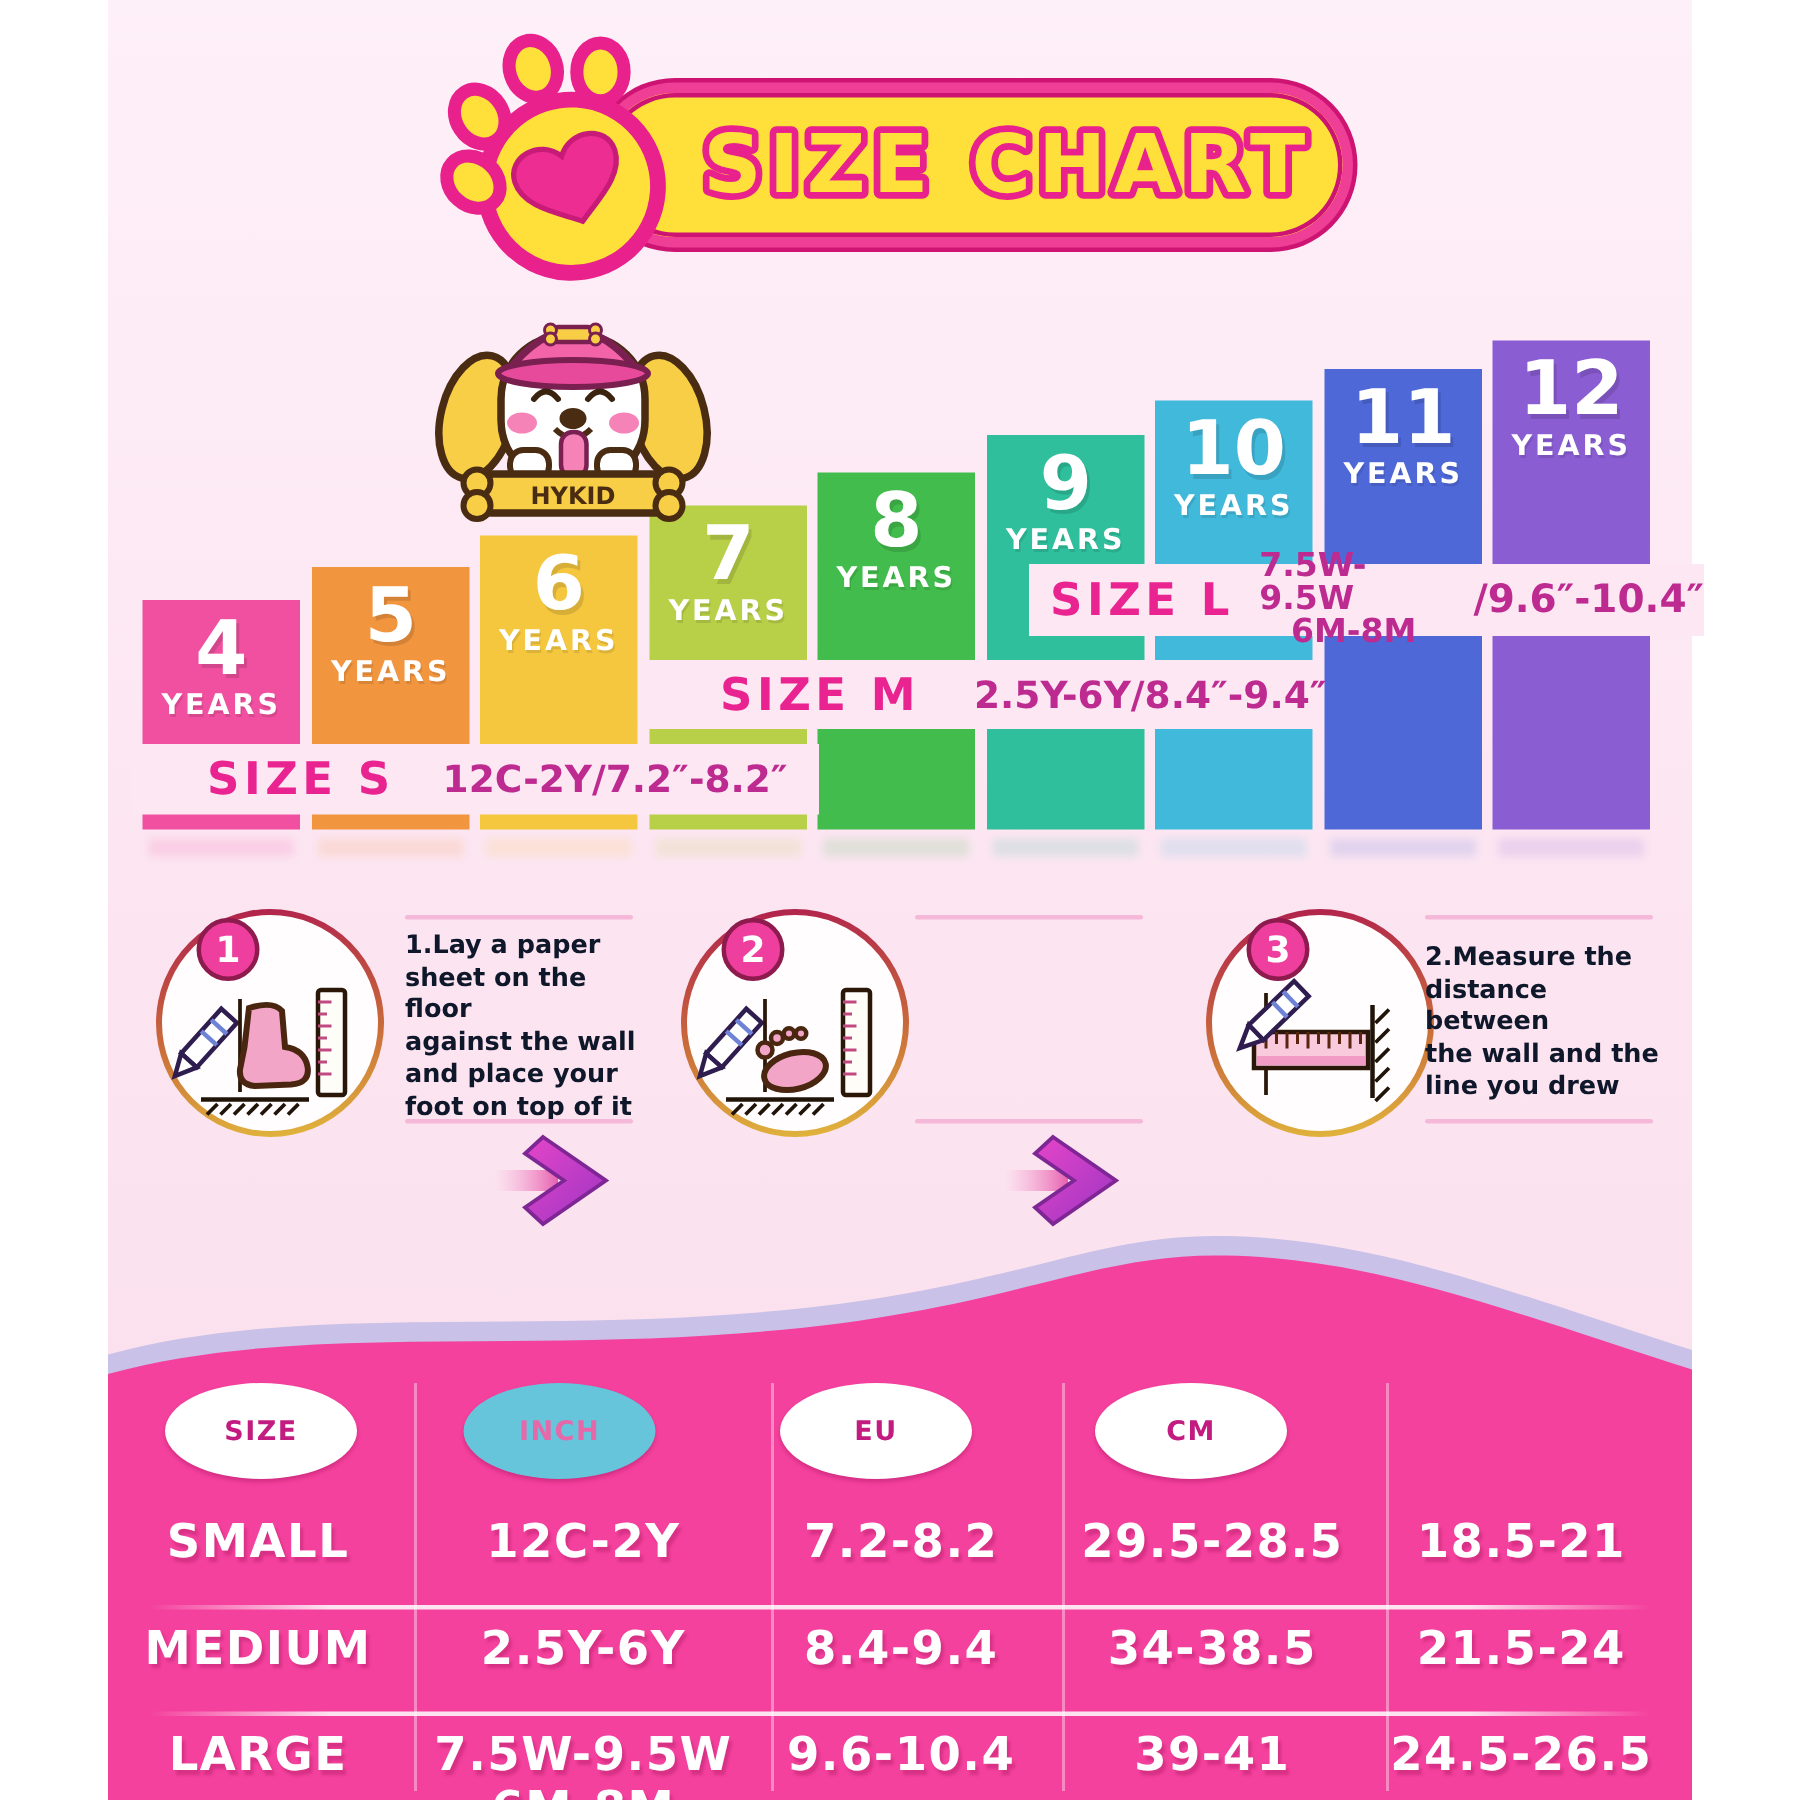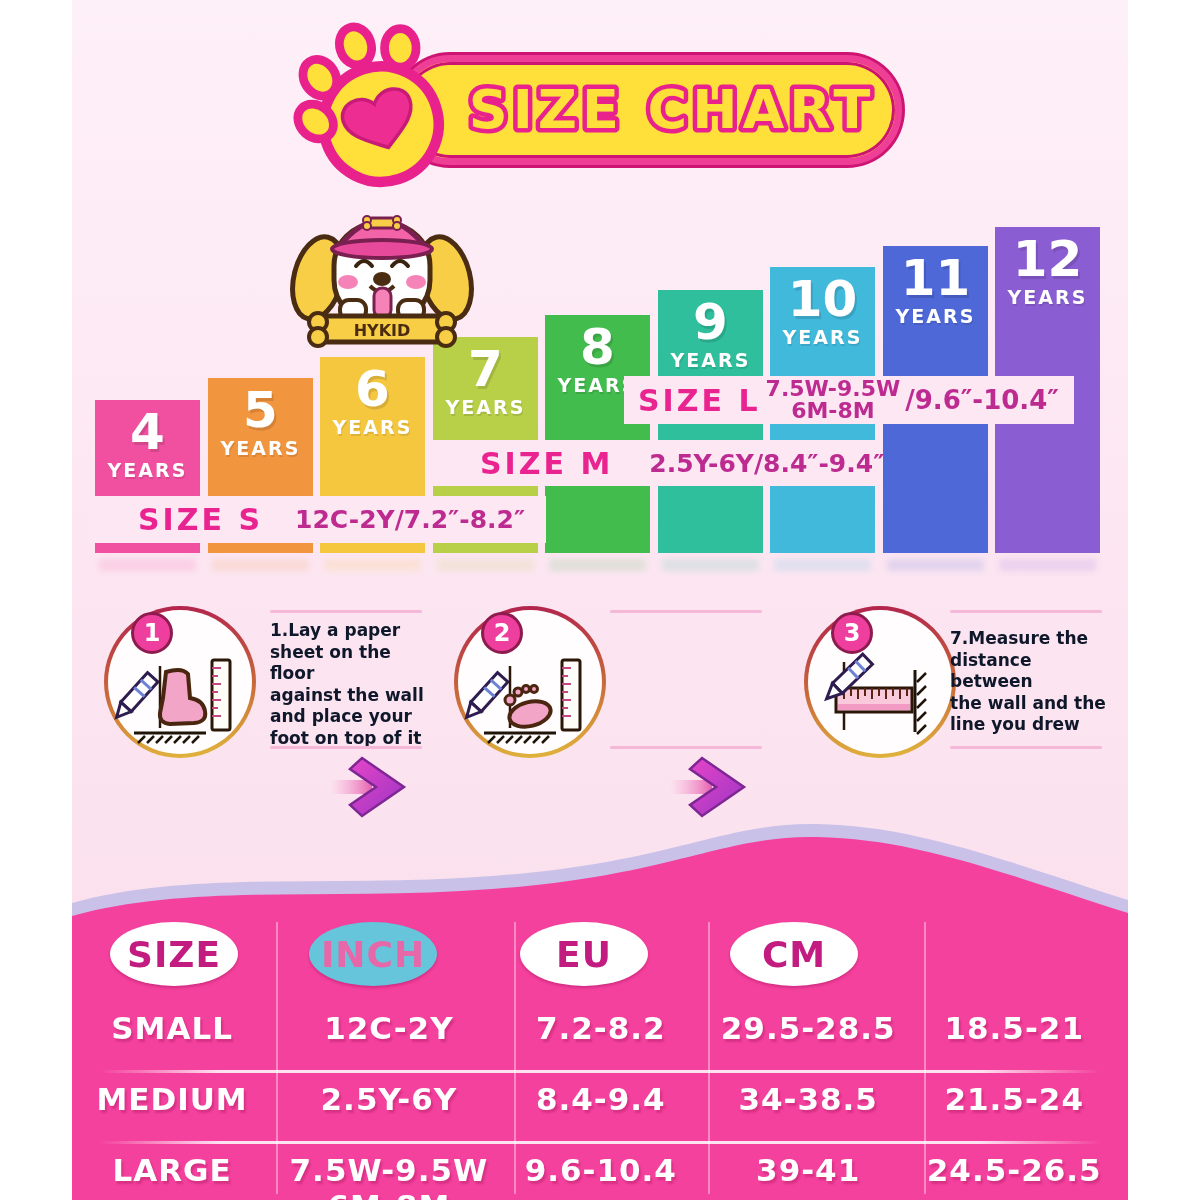--- a/index.html
+++ b/index.html
@@ -36,7 +36,7 @@
         box-sizing:border-box;}
   .band-s{left:88px;top:496px;width:458px;height:47px;padding-left:50px;gap:32px;}
   .band-m{left:430px;top:440px;width:449px;height:46px;padding-left:50px;gap:36px;}
-  .band-l{left:624px;top:376px;width:450px;height:48px;padding-left:14px;gap:5px;}
+  .band-l{left:686px;top:376px;width:450px;height:48px;padding-left:14px;gap:17px;}
   .size-label{color:#E9238F;font-weight:bold;font-size:30px;letter-spacing:3px;white-space:nowrap;}
   .size-value{color:#BE2B90;font-weight:bold;font-size:25px;white-space:nowrap;}
   .l-us{display:flex;flex-direction:column;align-items:center;color:#BE2B90;font-weight:bold;

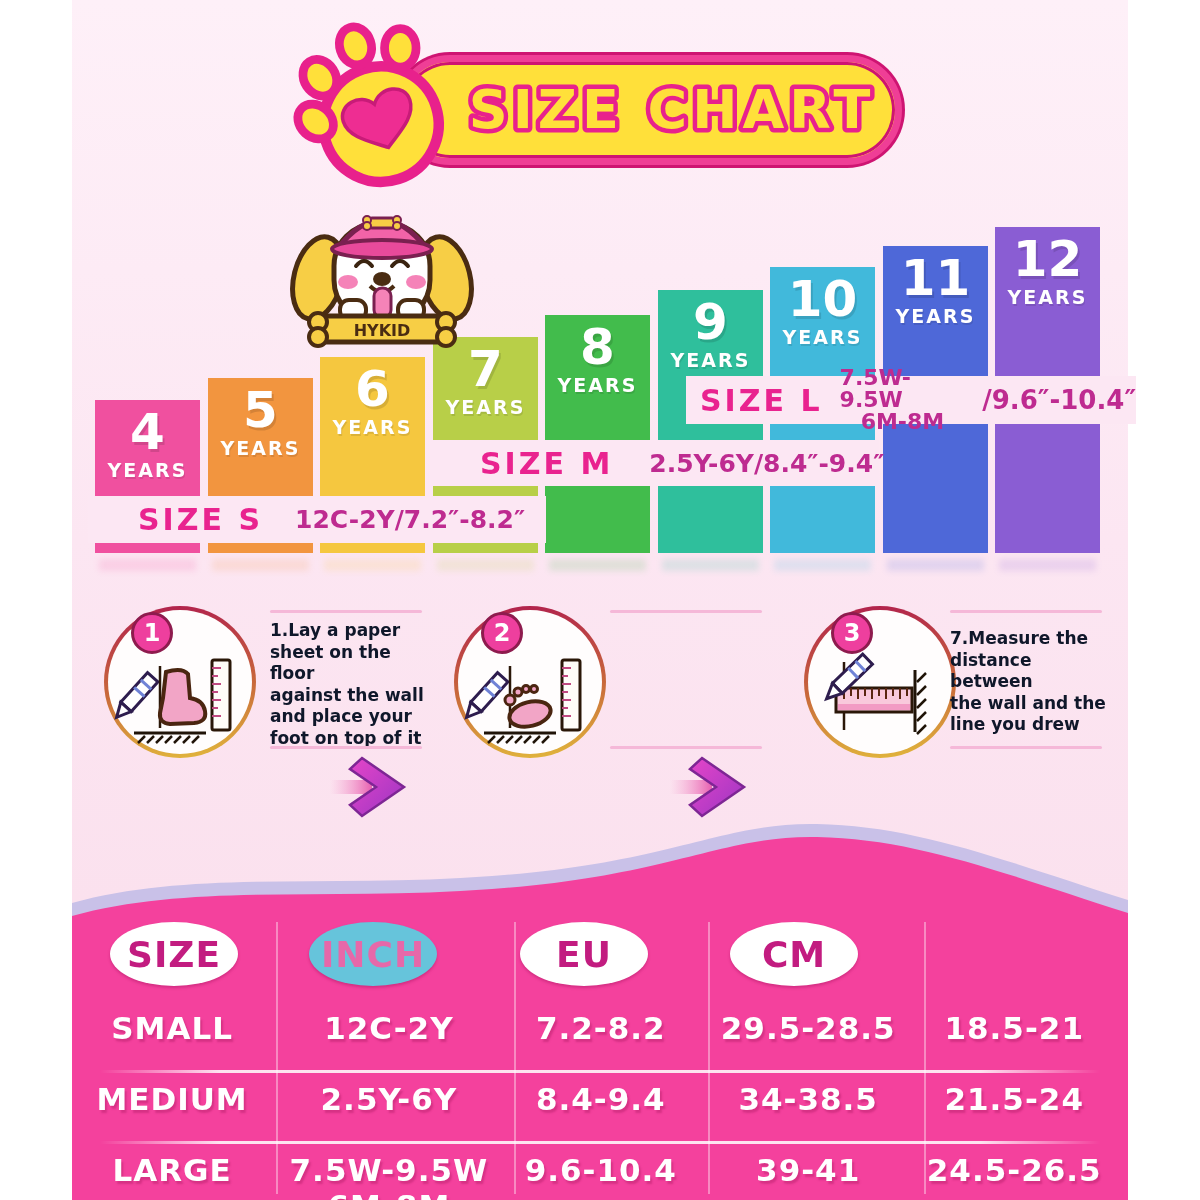--- a/index.html
+++ b/index.html
@@ -279,7 +279,7 @@
     </g>
   </svg>
   <div class="rule-line" style="left:950px;top:610px;"></div>
-  <div class="step-text" style="left:950px;top:628px;">7.Measure the
+  <div class="step-text" style="left:950px;top:628px;">2.Measure the
 distance between
 the wall and the
 line you drew</div>

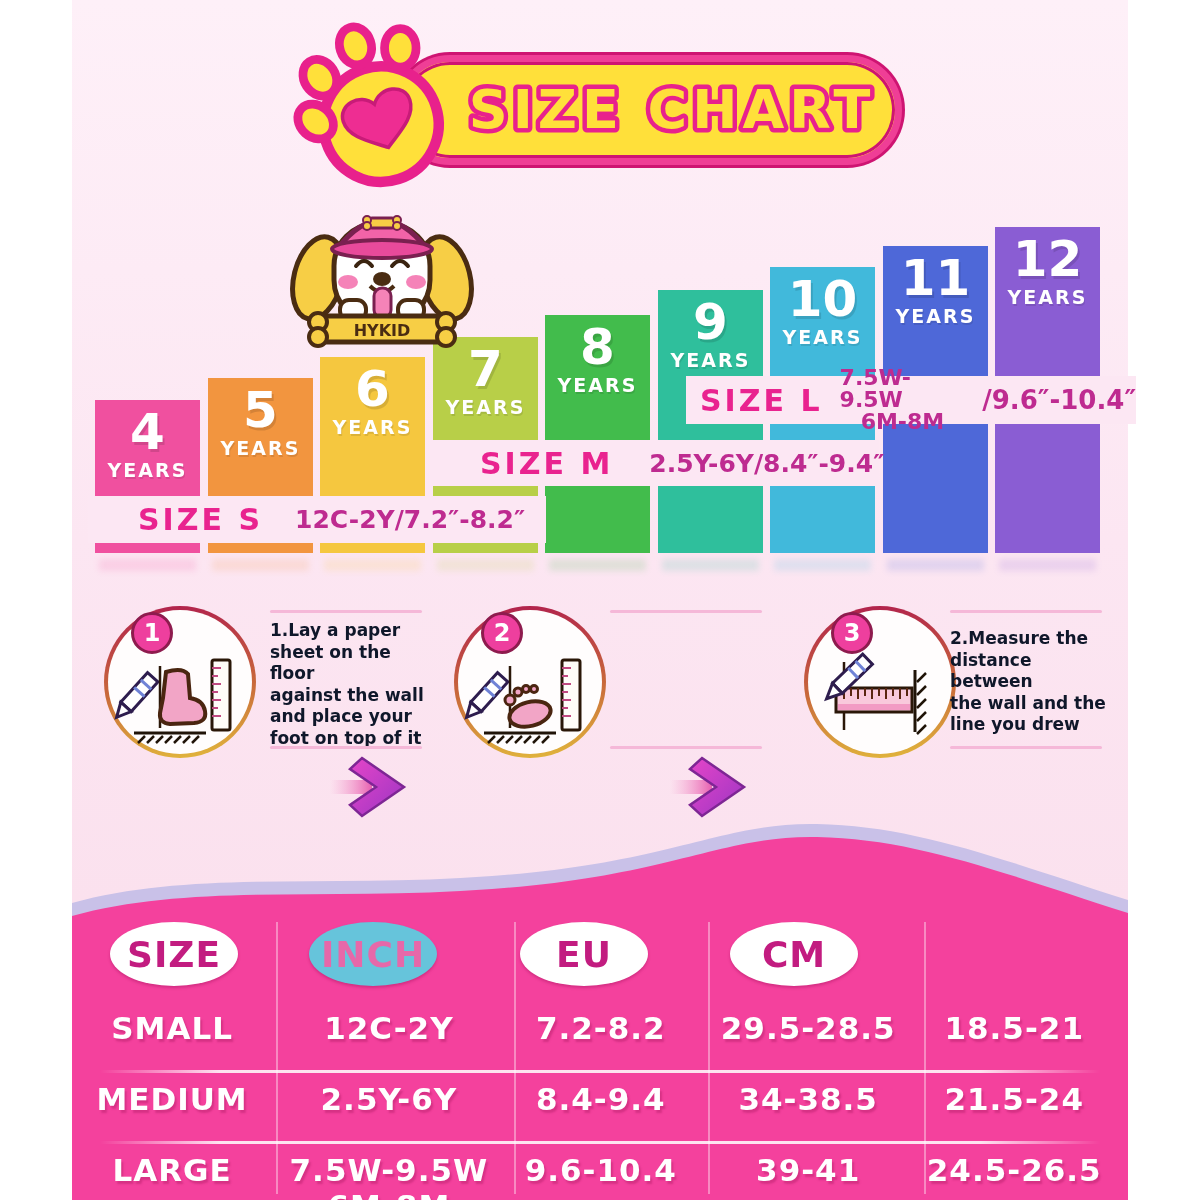--- a/index.html
+++ b/index.html
@@ -73,7 +73,7 @@
         text-shadow:2px 3px 2px rgba(160,20,90,0.35);}
   .c0{width:204px;}.c1{width:238px;}.c2{width:194px;}.c3{width:188px;padding-left:20px;}.c4{width:232px;}
   .oval{width:128px;height:64px;border-radius:50%;display:flex;align-items:center;justify-content:center;
-        font-weight:bold;font-size:36px;letter-spacing:1px;box-shadow:0 2px 3px rgba(150,10,80,0.35);}
+        font-weight:bold;font-size:18px;letter-spacing:1px;box-shadow:0 2px 3px rgba(150,10,80,0.35);}
   .hcell{display:flex;justify-content:center;}
 </style>
 </head>

